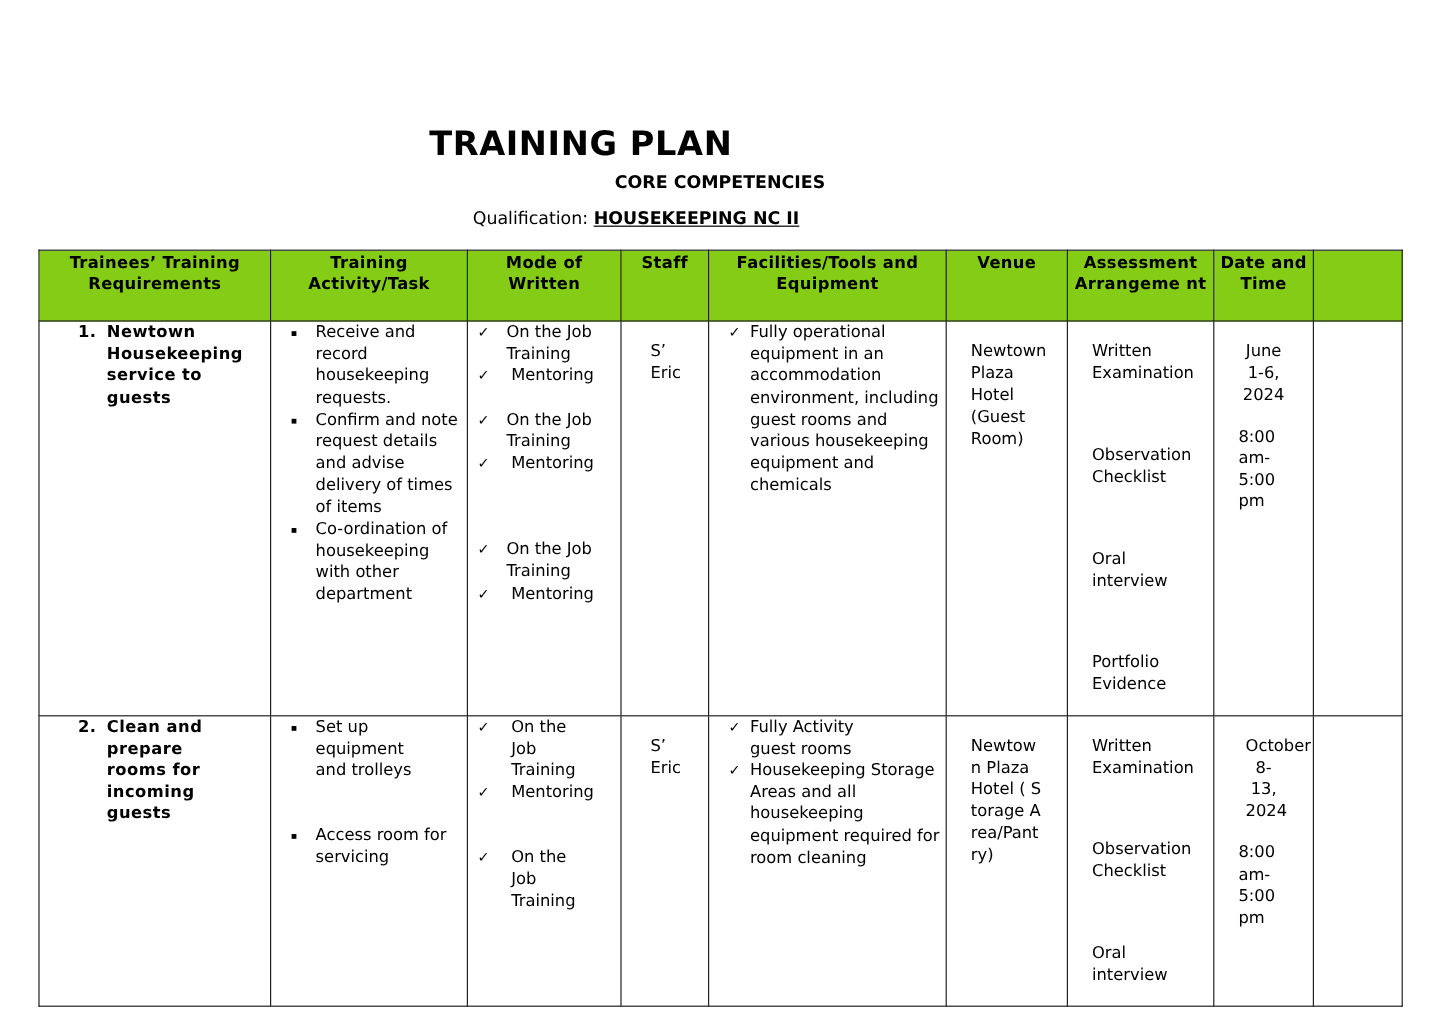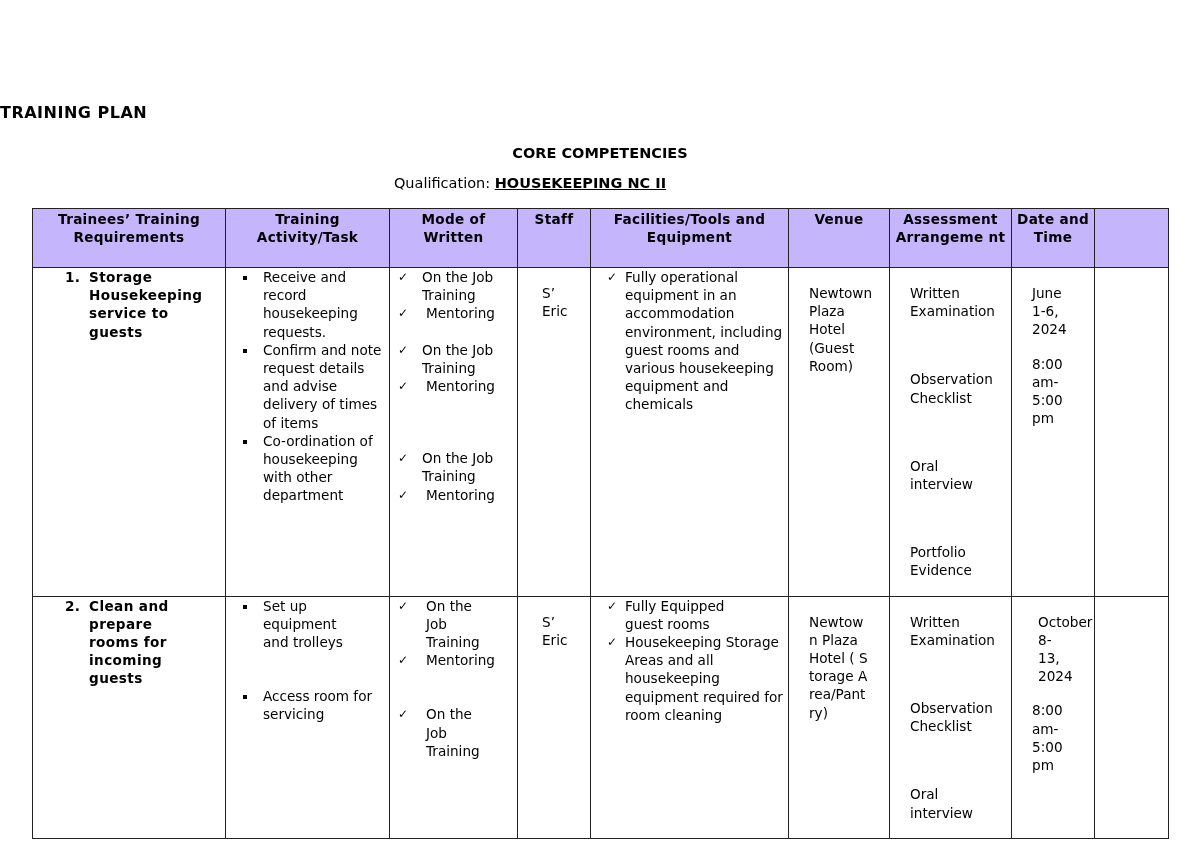--- a/index.html
+++ b/index.html
@@ -8,8 +8,8 @@
     font-family: "DejaVu Sans", sans-serif; color: #000;
   }
   .title {
-    position: absolute; top: 103px; left: 0; width: 968px; 
-    font-size: 16px; font-weight: bold; letter-spacing: 0.5px;
+    position: absolute; top: 103px; left: 0; width: 968px; text-align: center;
+    font-size: 28px; font-weight: bold; letter-spacing: 0.5px;
   }
   .subtitle {
     position: absolute; top: 145px; left: 0; width: 1200px; text-align: center;

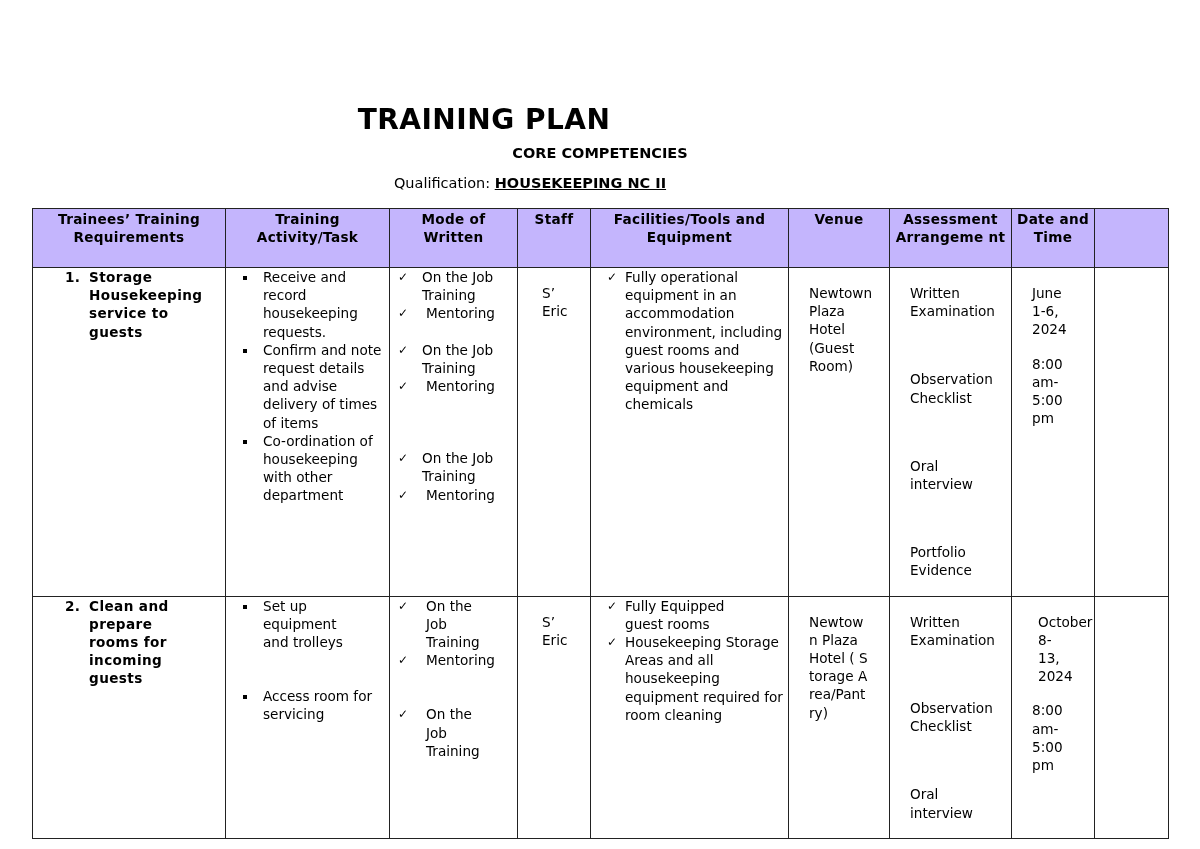--- a/index.html
+++ b/index.html
@@ -30,7 +30,7 @@
     border: 1.3px solid #222; vertical-align: top; padding: 0 4px;
   }
   table.plan th {
-    background: #c4b5fd; font-weight: bold; text-align: center;
+    background: #84cc16; font-weight: bold; text-align: center;
     height: 57px; padding-top: 1px; letter-spacing: 0.3px;
   }
   .row1 td { height: 288px; }

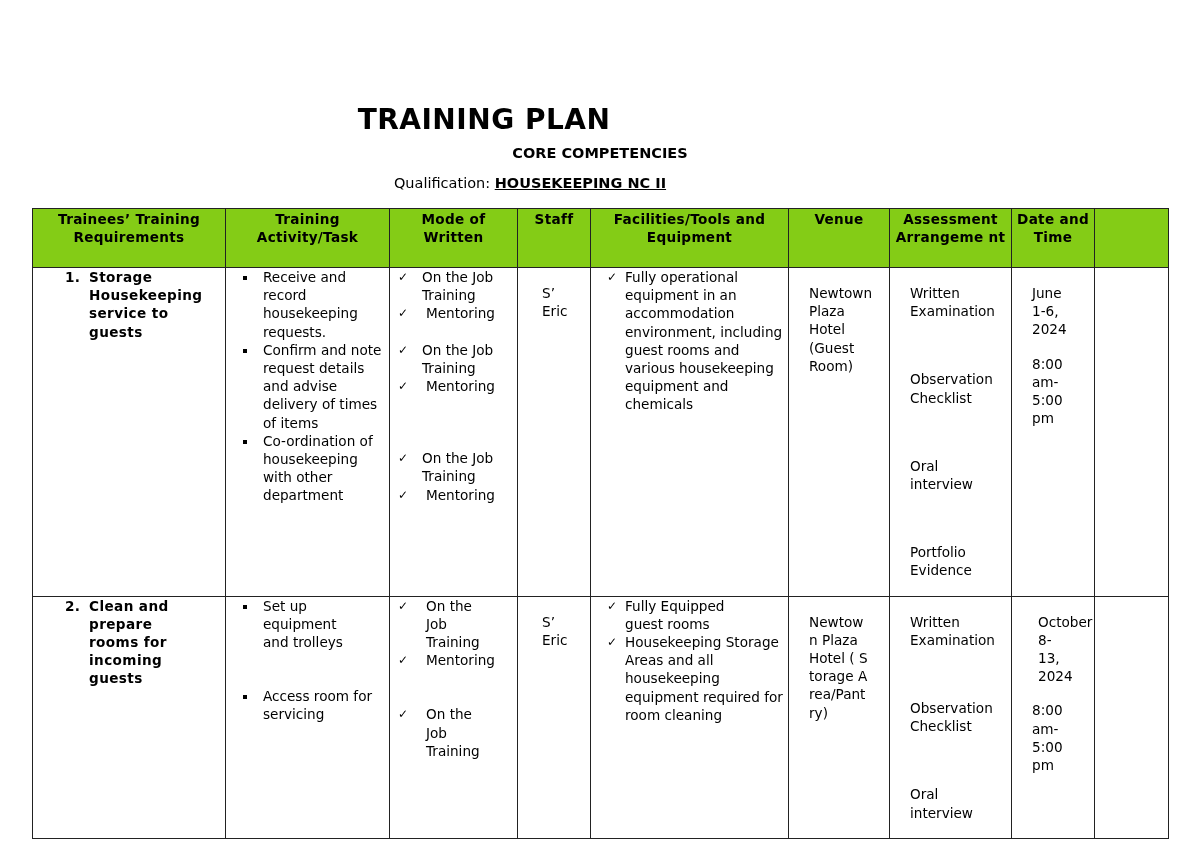--- a/index.html
+++ b/index.html
@@ -98,7 +98,7 @@
       <td>
         <div class="req">
           <span class="num">1.</span>
-          <span>Storage Housekeeping service to guests</span>
+          <span>Newtown Housekeeping service to guests</span>
         </div>
       </td>
       <td>

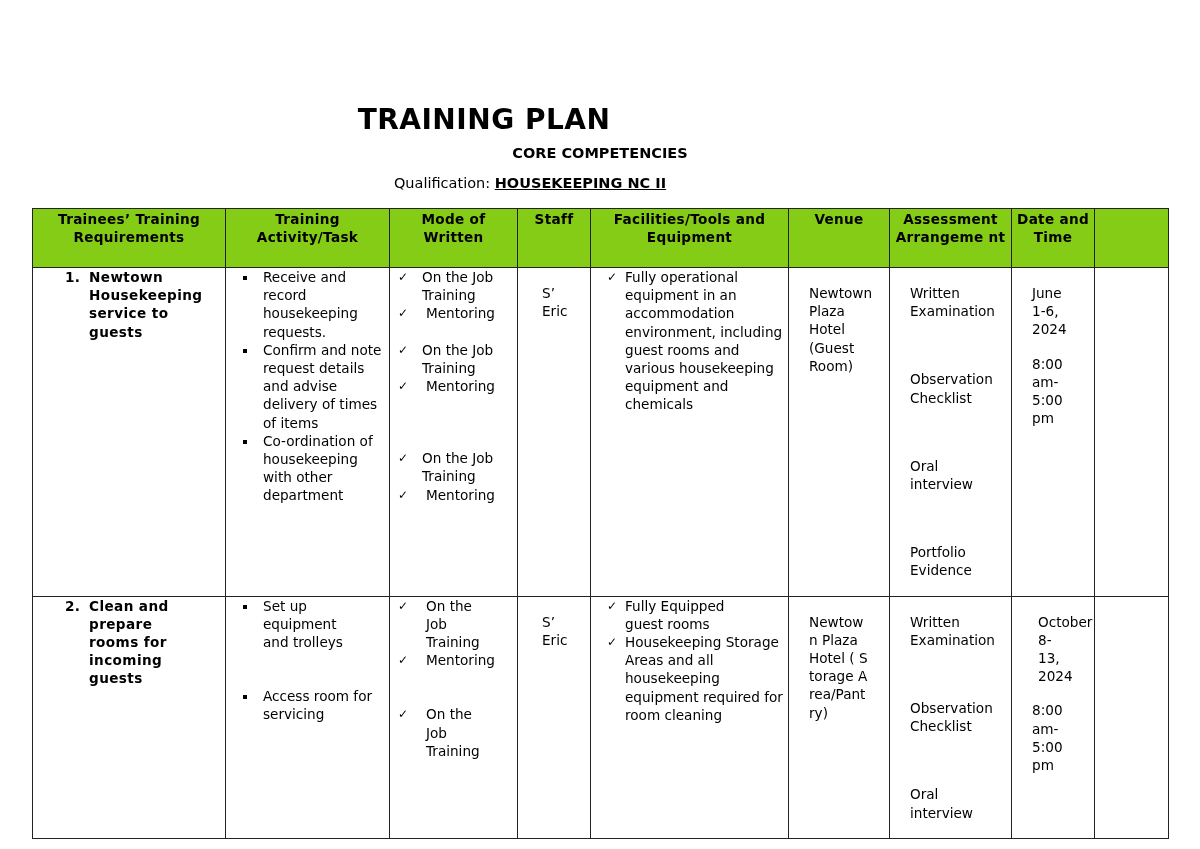--- a/index.html
+++ b/index.html
@@ -56,7 +56,7 @@
 
   .blk { margin: 16px; }
   .gap { height: 18px; }
-  .center { text-align: left; }
+  .center { text-align: center; }
 </style>
 </head>
 <body>

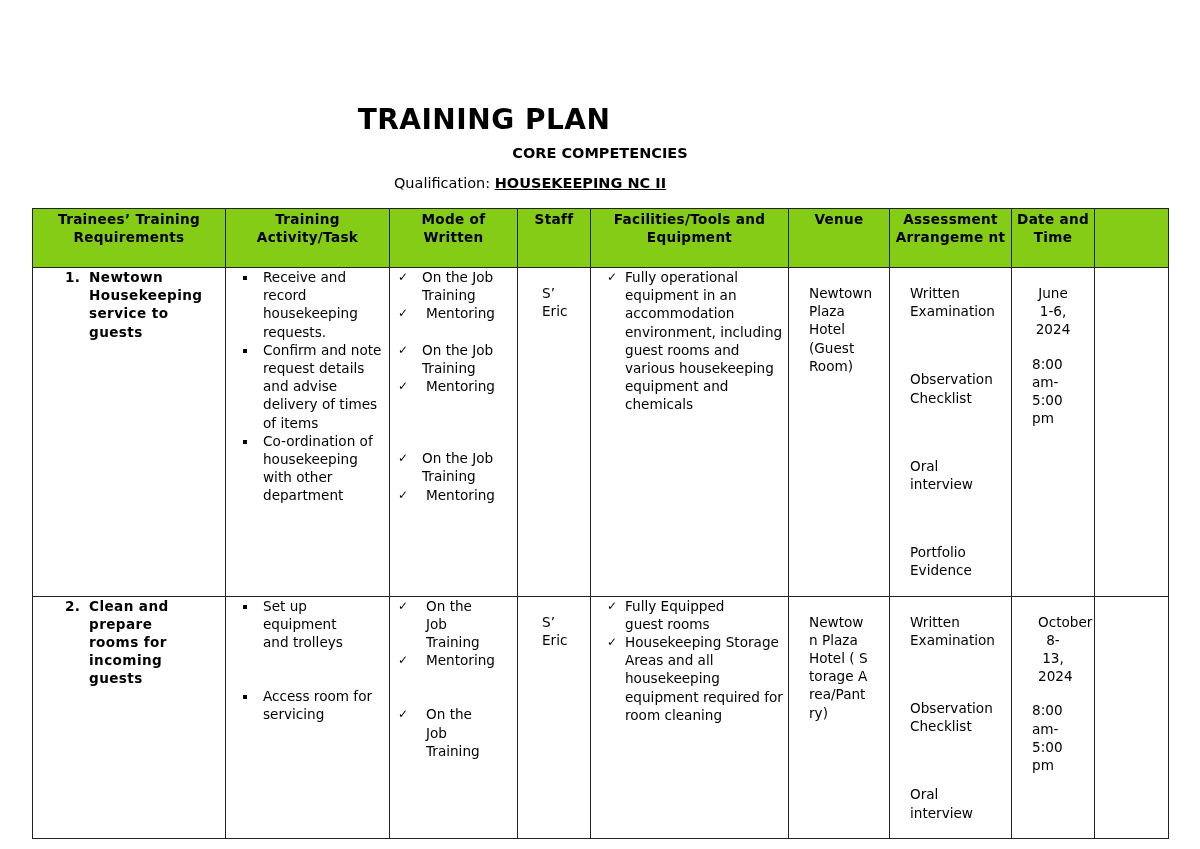--- a/index.html
+++ b/index.html
@@ -186,7 +186,7 @@
         </td>
       <td>
         <ul class="ck2">
-          <li style="padding-right:40px"><span class="chk">✓</span><span>Fully Equipped guest rooms</span></li>
+          <li style="padding-right:40px"><span class="chk">✓</span><span>Fully Activity guest rooms</span></li>
           <li><span class="chk">✓</span><span>Housekeeping Storage Areas and all housekeeping equipment required for room cleaning</span></li>
         </ul>
       </td>

